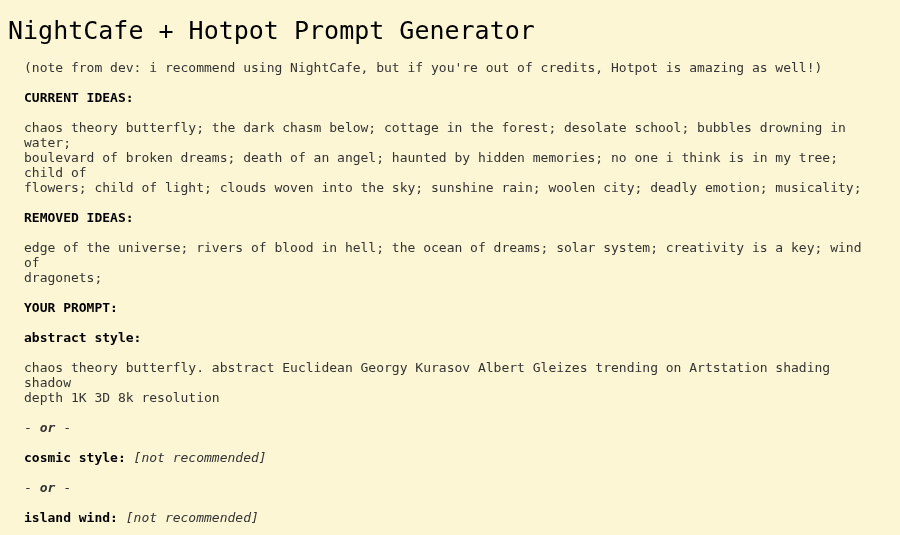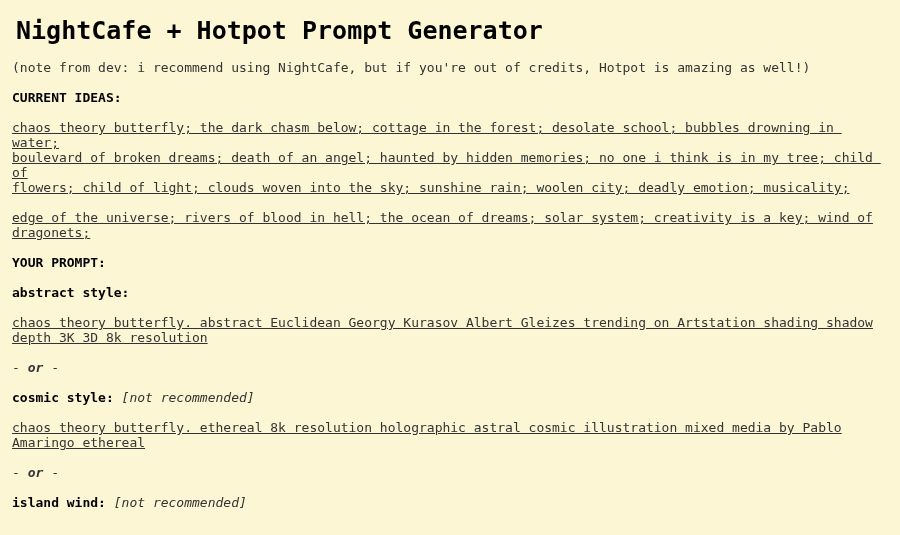--- a/index.html
+++ b/index.html
@@ -20,9 +20,9 @@
     font-family: "DejaVu Sans Mono", "Liberation Mono", monospace;
     font-size: 25px;
     line-height: 29px;
-    font-weight: bold;
+    font-weight: normal;
     color: #000000;
-    margin: 8px 0 15px 8px;
+    margin: 8px 0 15px 0;
   }
   p { margin: 15px 4px; }
   p.wrap { white-space: pre-wrap; word-break: break-word; text-decoration: underline; }

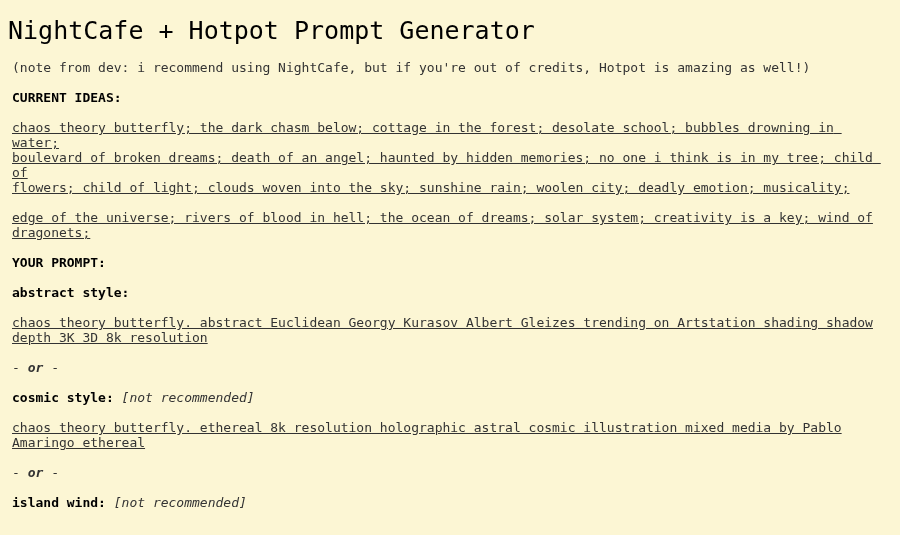--- a/index.html
+++ b/index.html
@@ -24,7 +24,7 @@
     color: #000000;
     margin: 8px 0 15px 0;
   }
-  p { margin: 15px 4px; }
+  p { margin: 15px 16px; }
   p.wrap { white-space: pre-wrap; word-break: break-word; text-decoration: underline; }
   b.hd { color: #000000; font-weight: bold; text-align: right; }
   i.flag { }

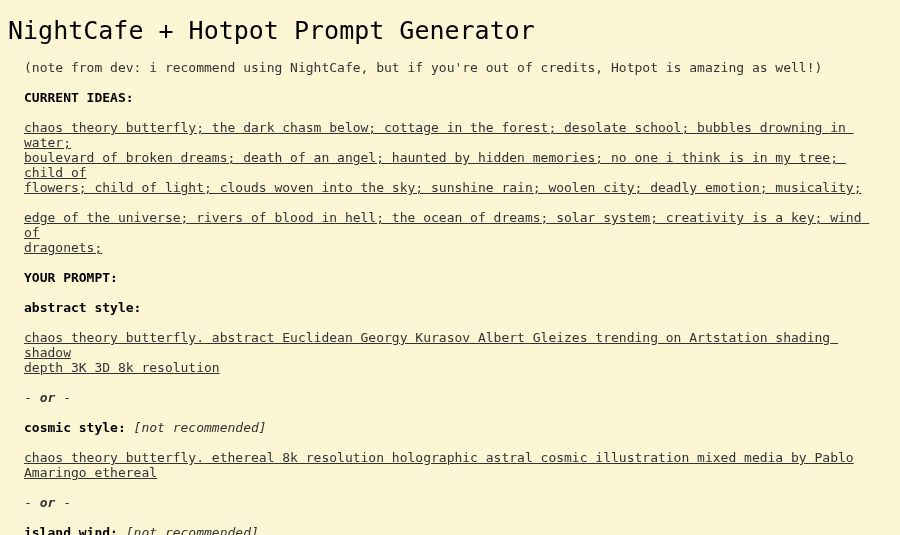--- a/index.html
+++ b/index.html
@@ -25,7 +25,7 @@
     margin: 8px 0 15px 0;
   }
   p { margin: 15px 16px; }
-  p.wrap { white-space: pre-wrap; word-break: break-word; text-decoration: underline; }
+  p.wrap { white-space: pre-wrap; word-break: break-word; }
   b.hd { color: #000000; font-weight: bold; text-align: right; }
   i.flag { }
   .or-sep i { font-style: italic; font-weight: bold; }

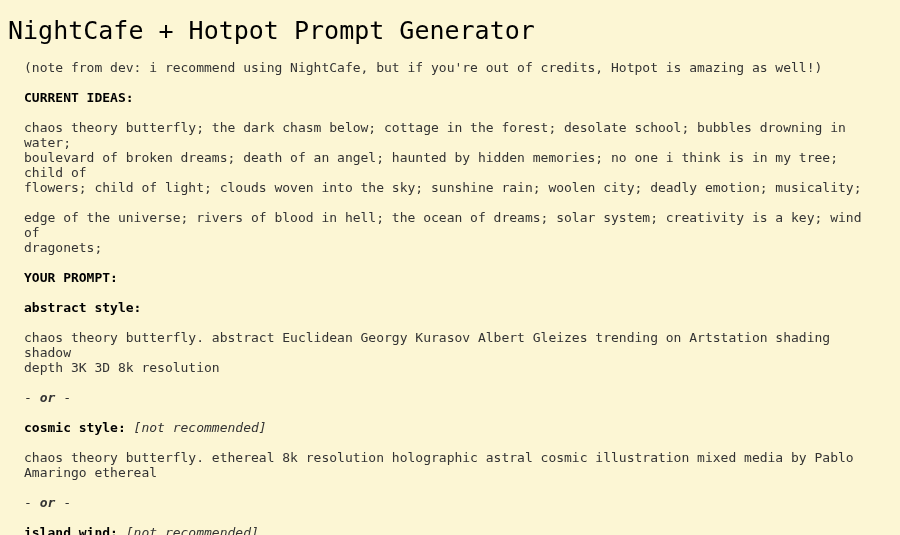--- a/index.html
+++ b/index.html
@@ -45,6 +45,7 @@
 boulevard of broken dreams; death of an angel; haunted by hidden memories; no one i think is in my tree; child of
 flowers; child of light; clouds woven into the sky; sunshine rain; woolen city; deadly emotion; musicality;</p>
 
+  <p><b class="hd">REMOVED IDEAS:</b></p>
 
   <p class="wrap">edge of the universe; rivers of blood in hell; the ocean of dreams; solar system; creativity is a key; wind of
 dragonets;</p>

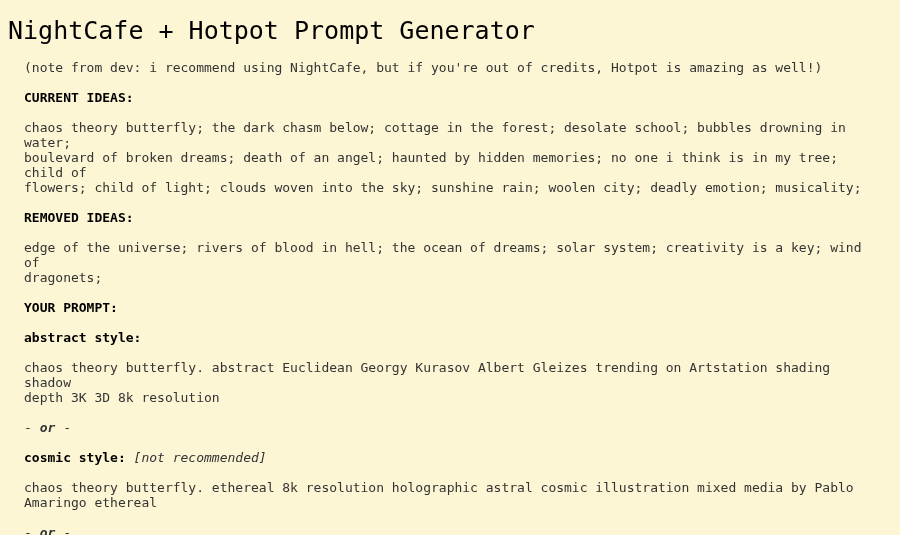--- a/index.html
+++ b/index.html
@@ -55,7 +55,7 @@
   <p><b class="hd">abstract style:</b> <i class="flag"></i></p>
 
   <p class="wrap">chaos theory butterfly. abstract Euclidean Georgy Kurasov Albert Gleizes trending on Artstation shading shadow
-depth 3K 3D 8k resolution</p>
+depth 1K 3D 8k resolution</p>
 
   <p class="or-sep"><span>-</span> <i>or</i> <span>-</span></p>
 

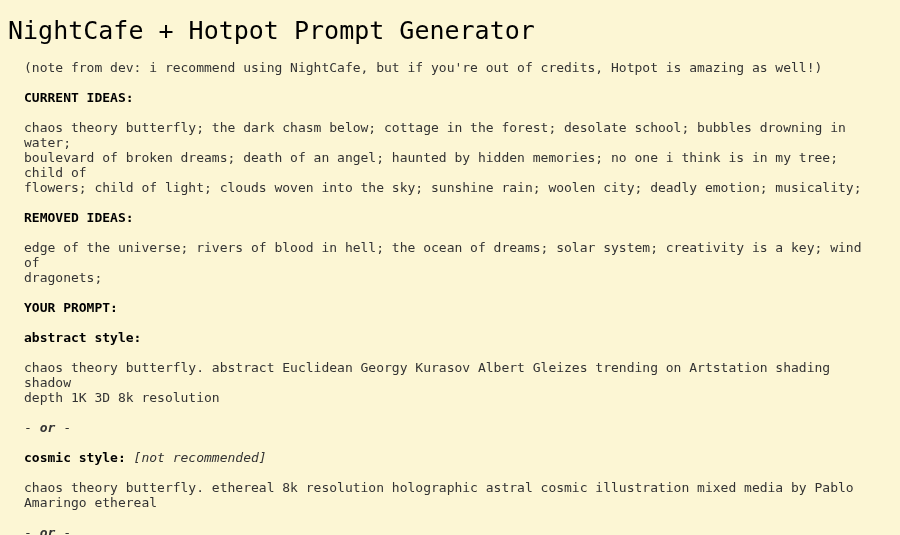--- a/index.html
+++ b/index.html
@@ -61,8 +61,6 @@
 
   <p><b class="hd">cosmic style:</b> <i class="flag">[not recommended]</i></p>
 
-  <p class="wrap">chaos theory butterfly. ethereal 8k resolution holographic astral cosmic illustration mixed media by Pablo
-Amaringo ethereal</p>
 
   <p class="or-sep"><span>-</span> <i>or</i> <span>-</span></p>
 

